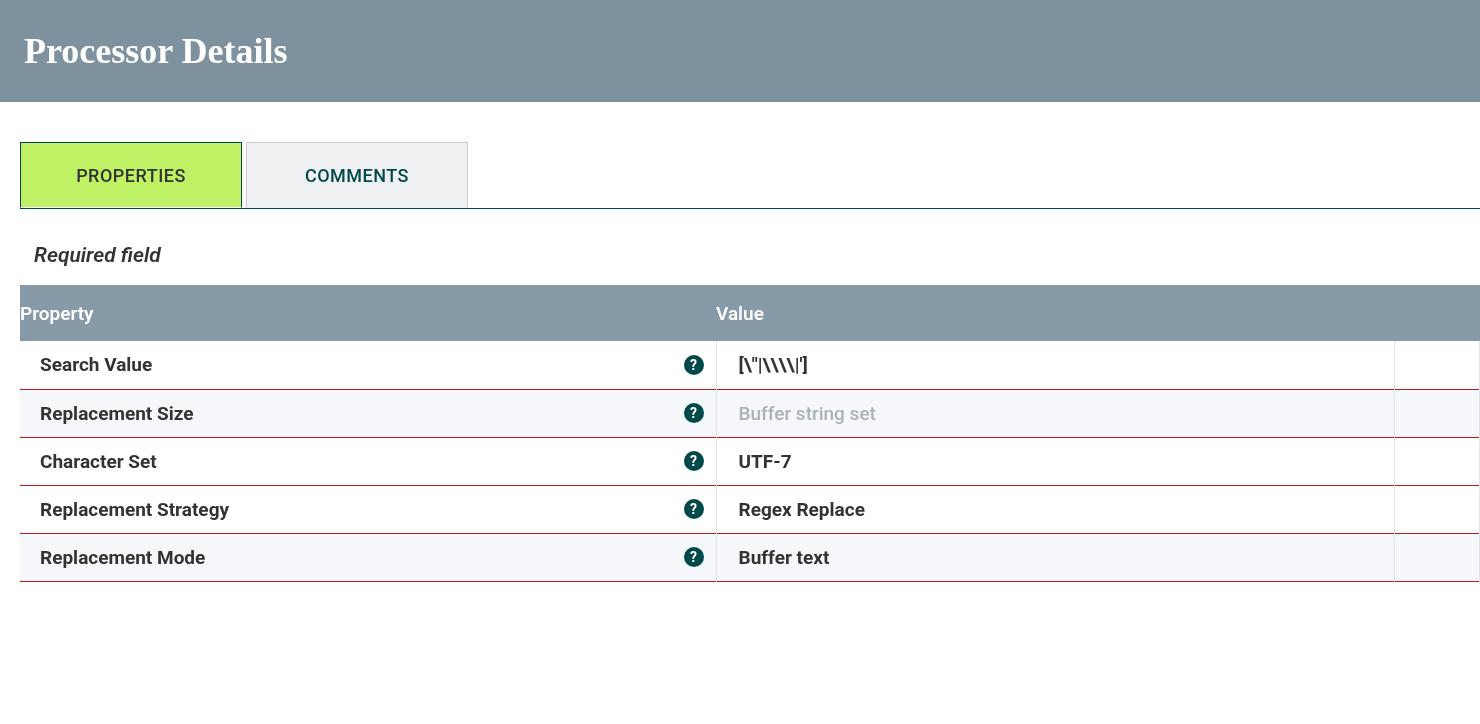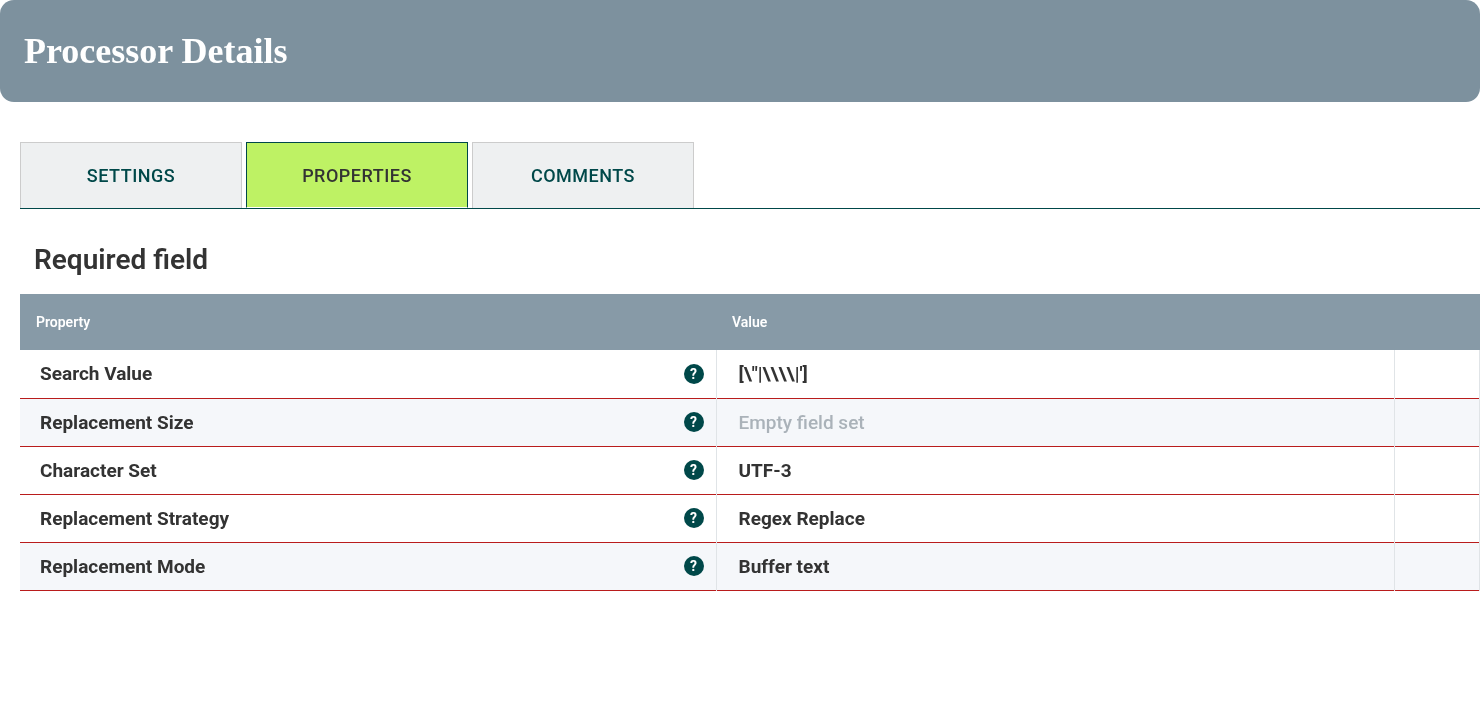--- a/index.html
+++ b/index.html
@@ -19,7 +19,6 @@
     display: flex;
     align-items: center;
     padding-left: 24px;
-    border-radius: 14px;
   }
   .header-title {
     color: #ffffff;

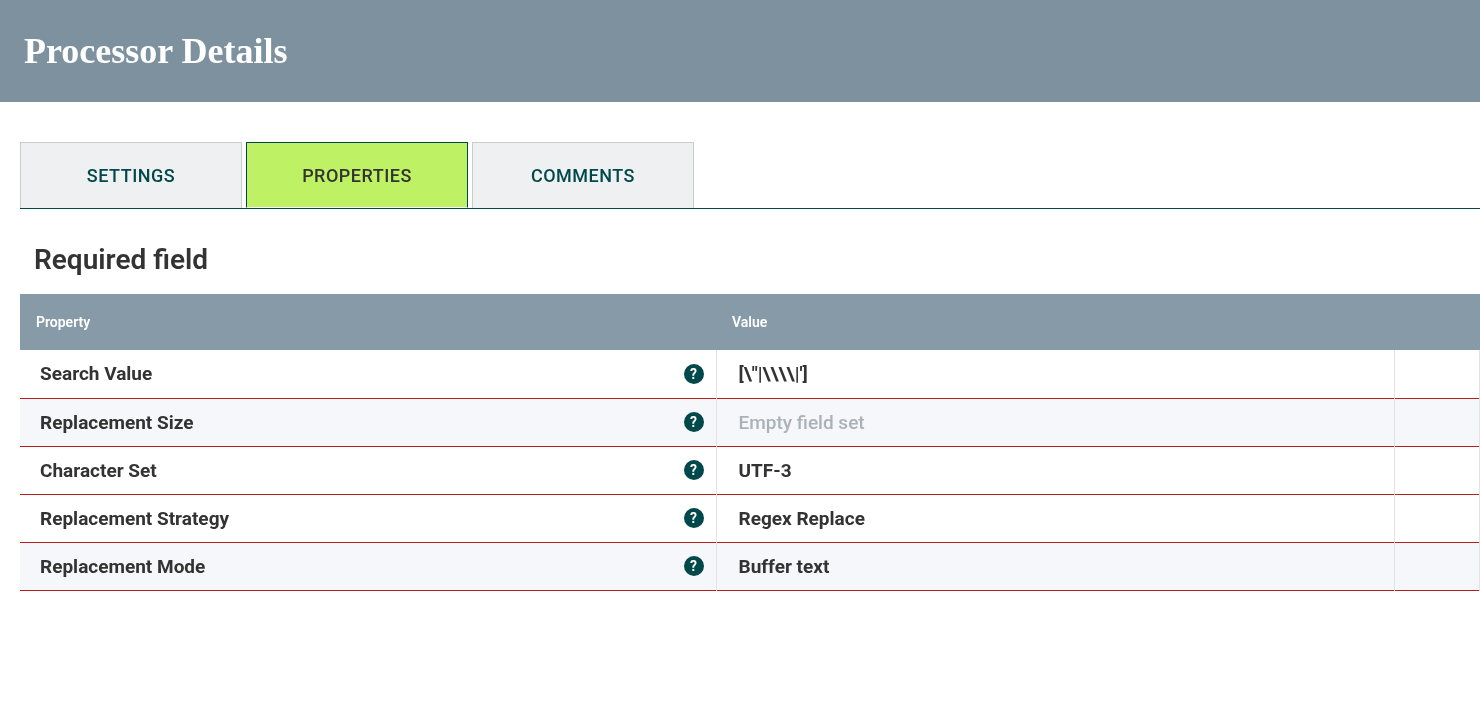--- a/index.html
+++ b/index.html
@@ -137,9 +137,6 @@
 
   <div class="tabs-wrapper">
     <div class="tabs">
-      <div class="tab">
-        <span>SETTINGS</span>
-      </div>
       <div class="tab active">
         <span>PROPERTIES</span>
       </div>

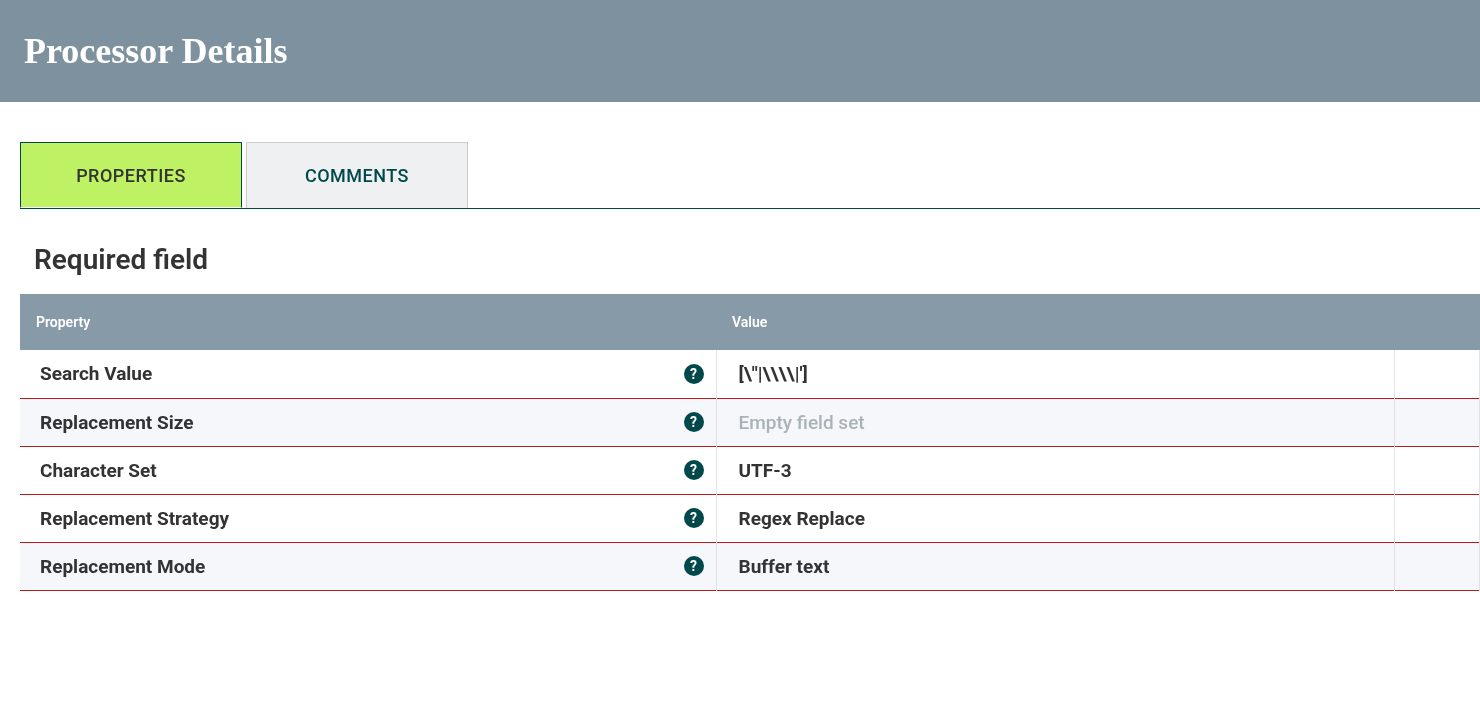--- a/index.html
+++ b/index.html
@@ -57,10 +57,11 @@
     color: #333;
   }
   .section-subtitle {
-    font-size: 28px;
+    font-size: 21px;
     font-weight: 600;
     color: #333;
     padding: 34px 0 18px 14px;
+    font-style: italic;
   }
   .table {
     width: 100%;

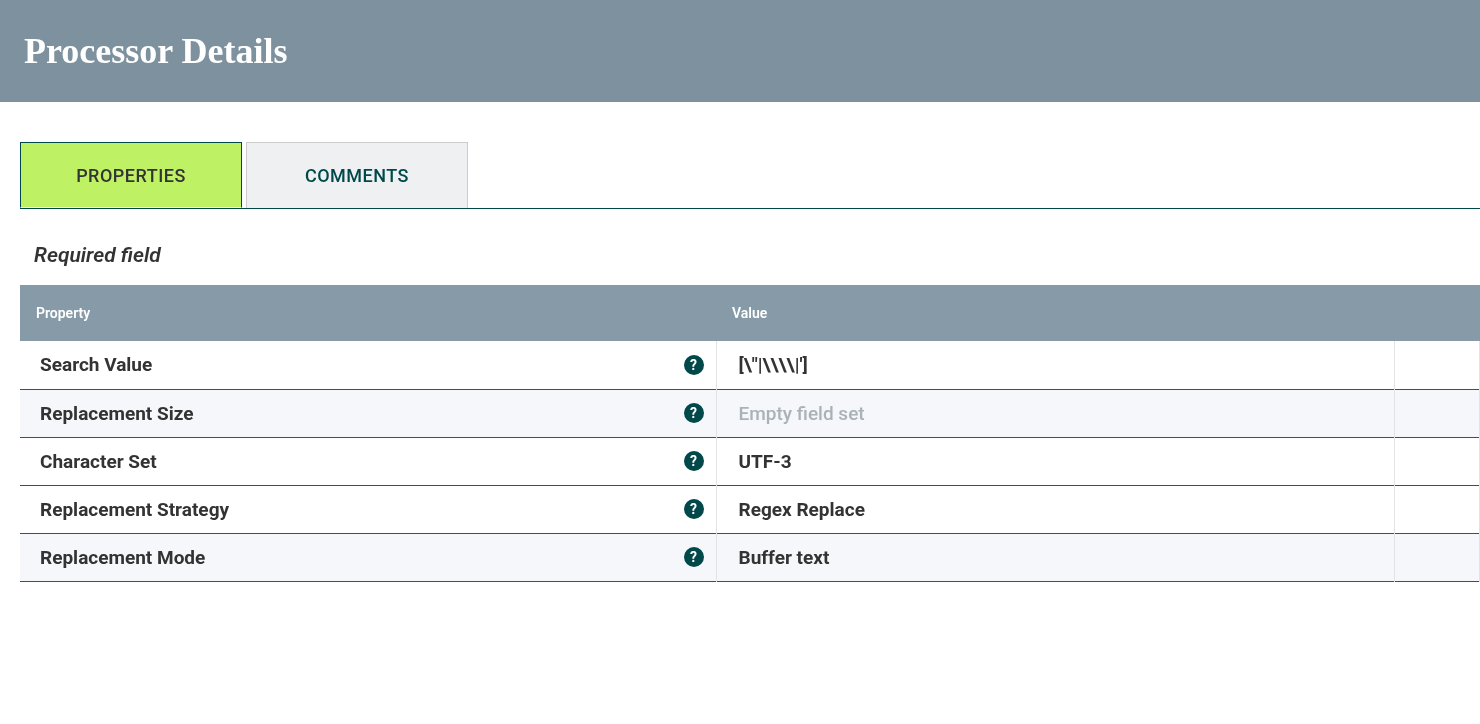--- a/index.html
+++ b/index.html
@@ -74,9 +74,9 @@
   }
   .th {
     text-align: left;
-    font-size: 14px;
+    font-size: 19px;
     font-weight: 600;
-    padding-left: 16px;
+    padding-left: 0;
   }
   .col-prop { width: 696px; }
   .col-val  { width: 678px; }

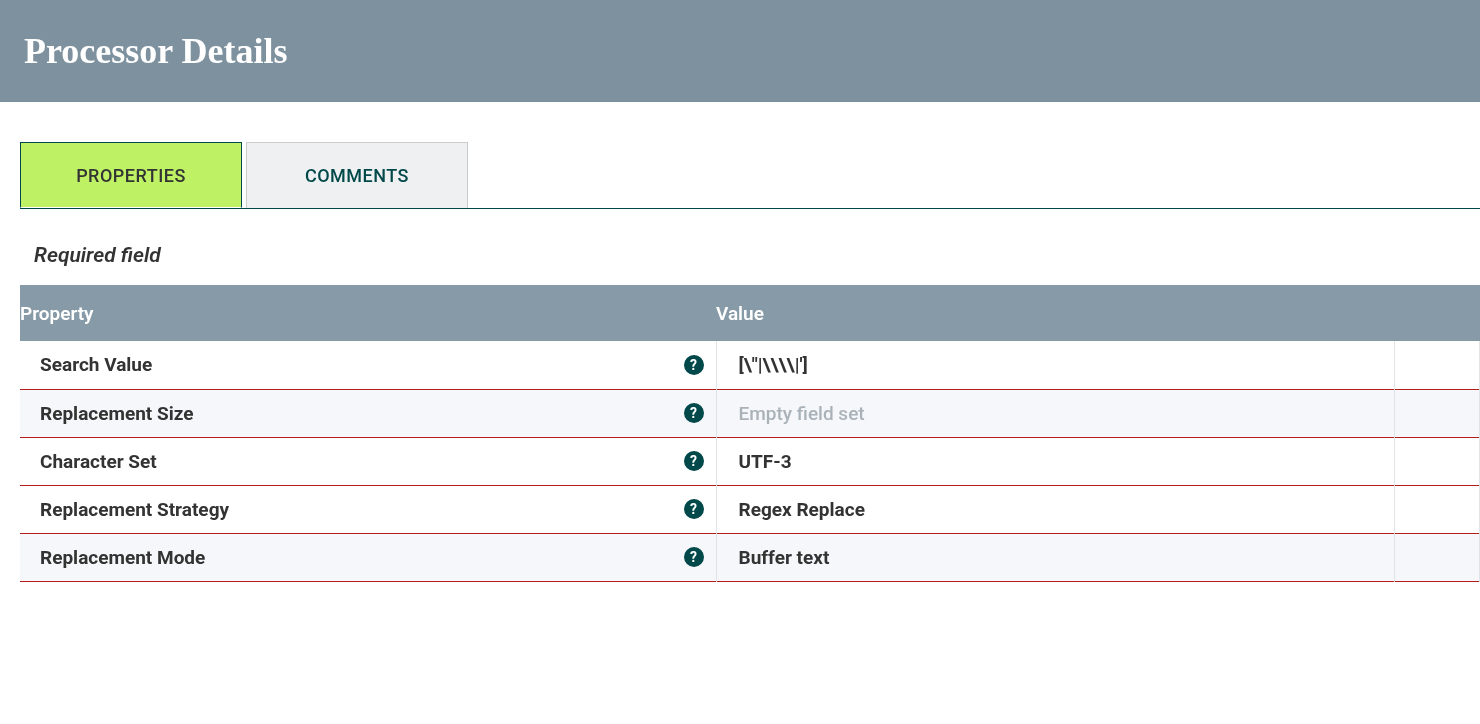--- a/index.html
+++ b/index.html
@@ -179,7 +179,7 @@
           </div>
         </td>
         <td class="td col-val value-cell empty-val">
-          <span>Empty field set</span>
+          <span>Buffer string set</span>
         </td>
         <td class="td col-extra"></td>
       </tr>

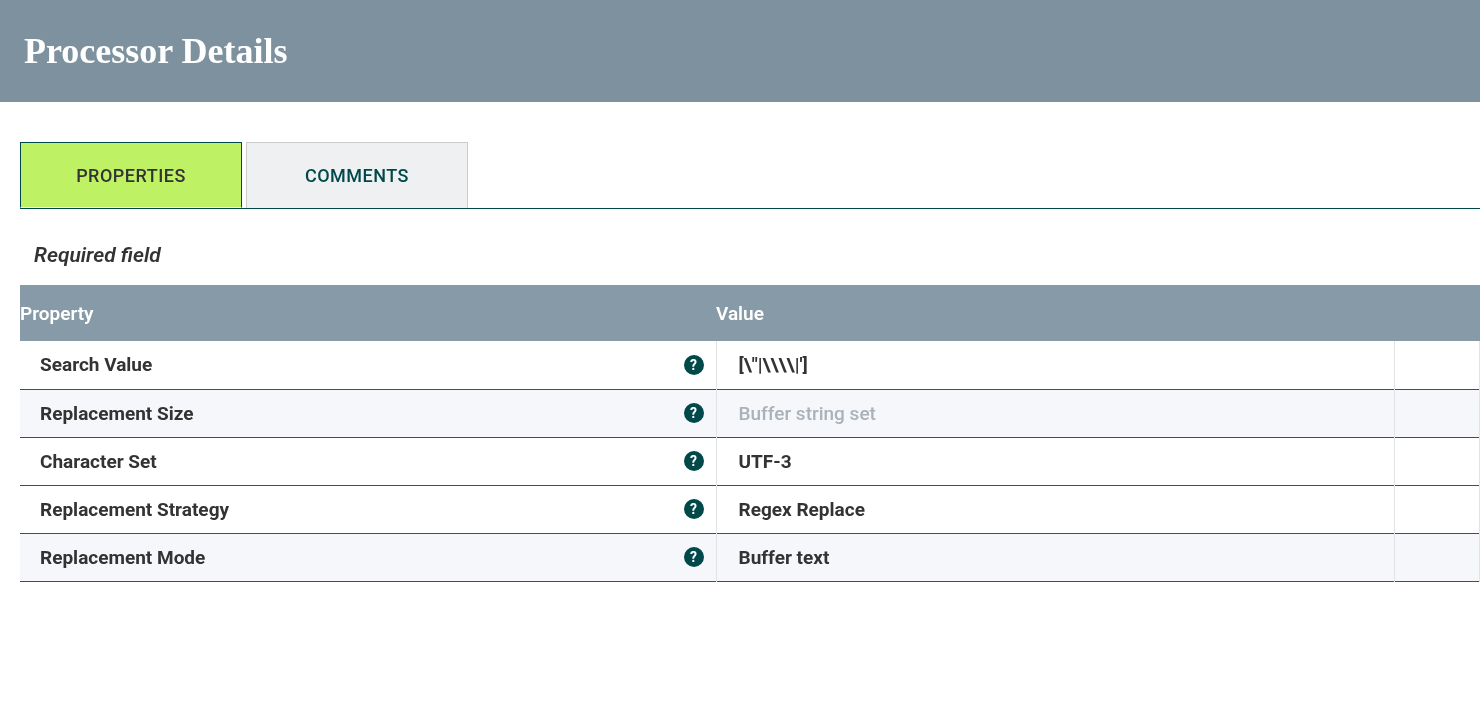--- a/index.html
+++ b/index.html
@@ -192,7 +192,7 @@
           </div>
         </td>
         <td class="td col-val value-cell">
-          <span>UTF-3</span>
+          <span>UTF-7</span>
         </td>
         <td class="td col-extra"></td>
       </tr>

